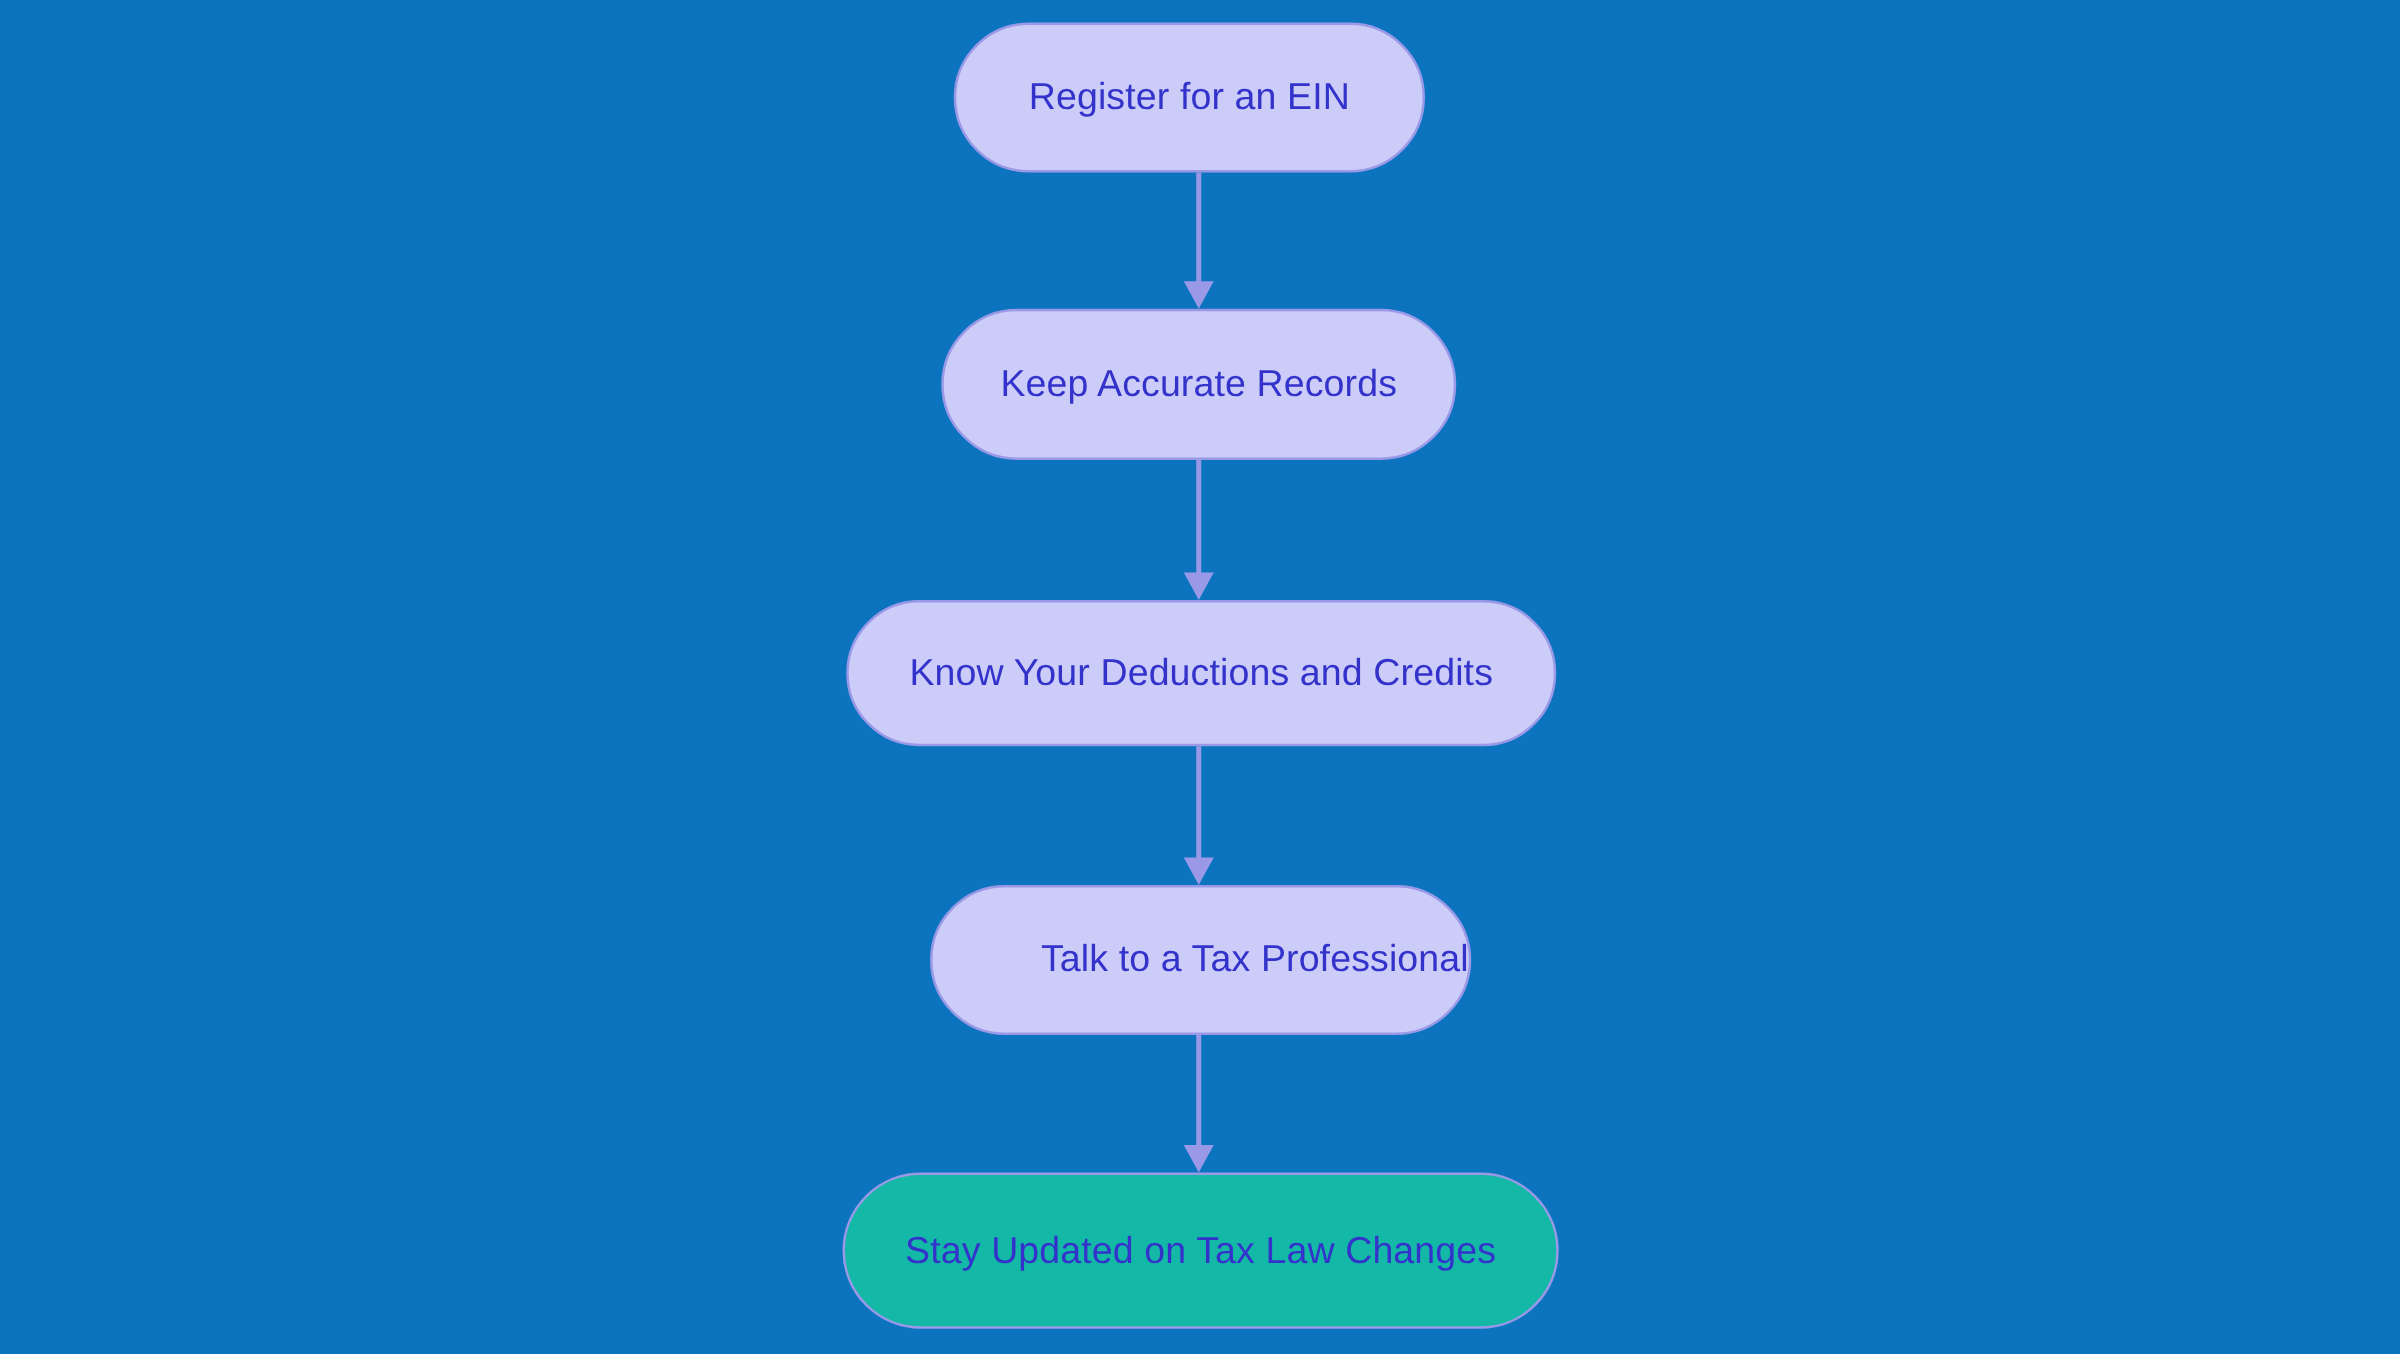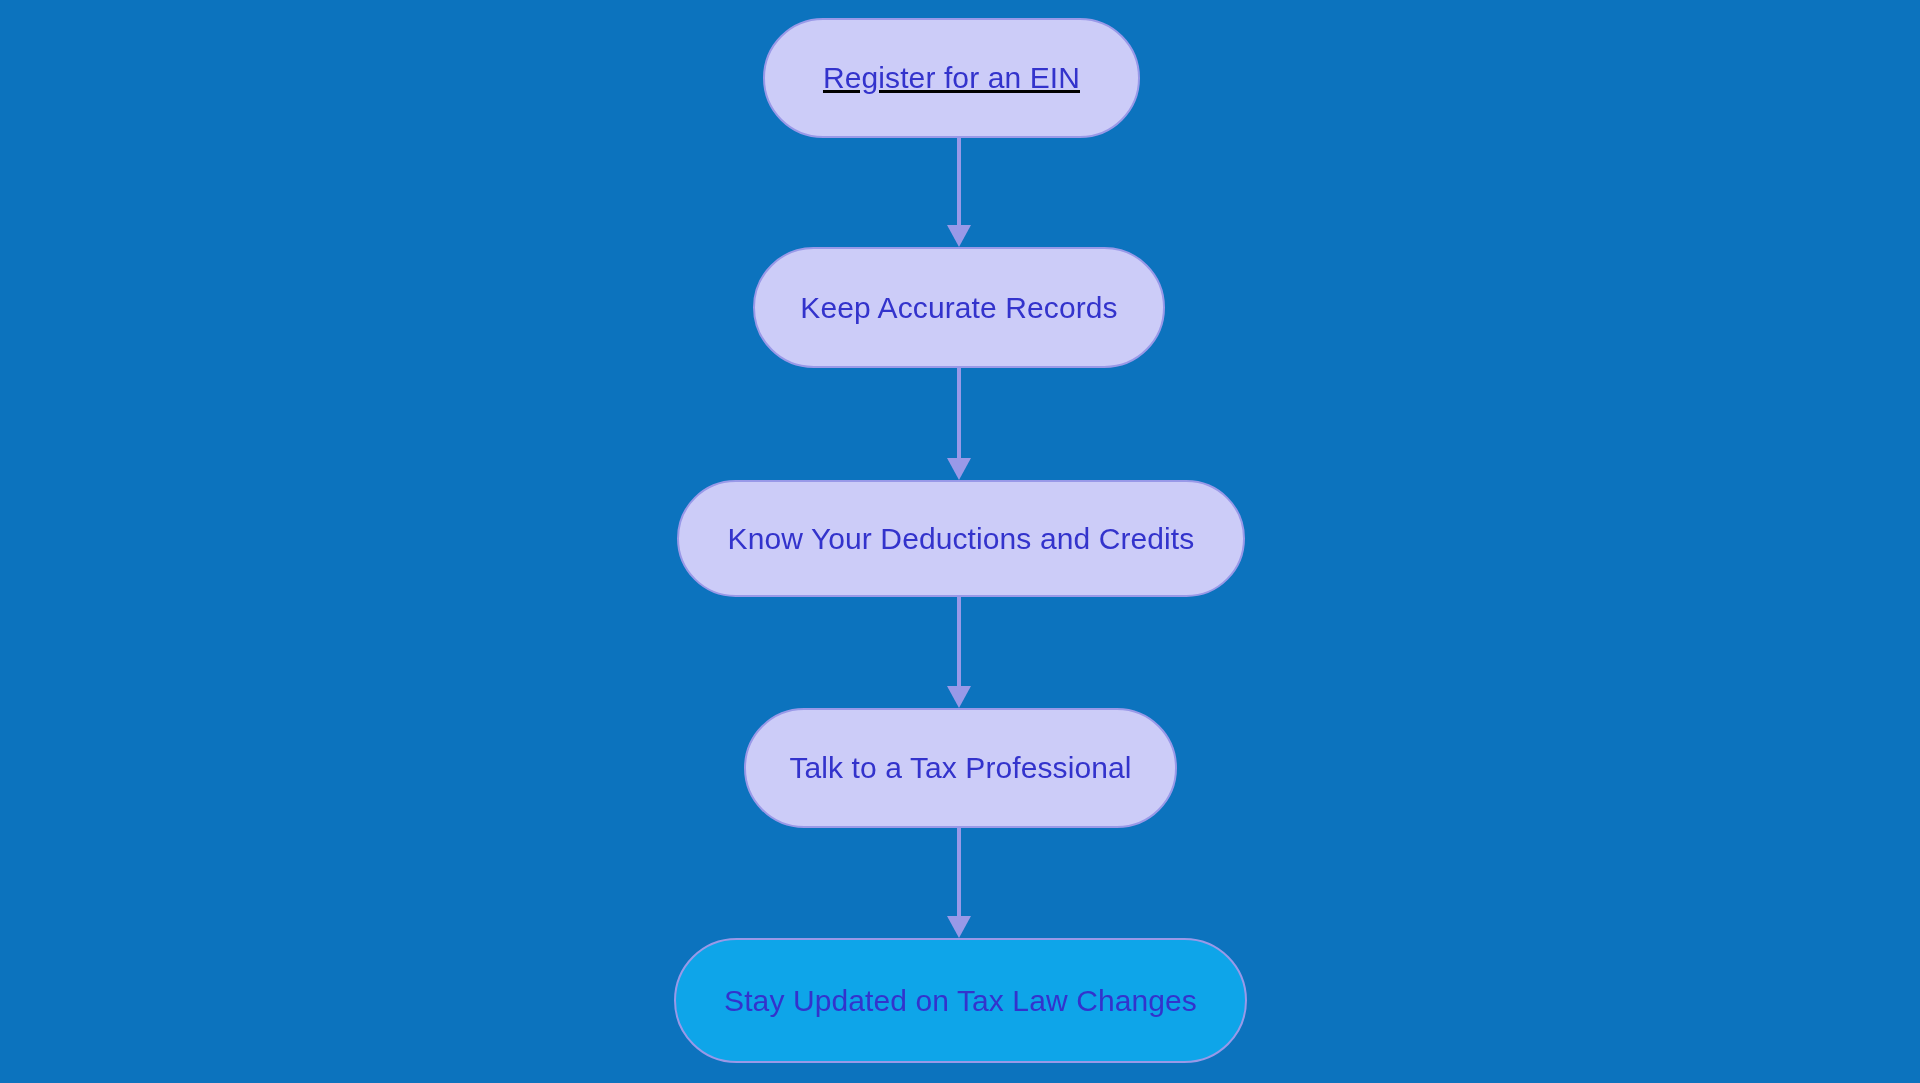--- a/index.html
+++ b/index.html
@@ -89,7 +89,7 @@
       <div class="edge-stem" style="height: 90px; background: rgb(153, 153, 232);"></div>
       <div class="edge-head" style="top: 88px; border-top-color: rgb(153, 153, 232);"></div>
     </div>
-    <div class="node" style="left: 763px; top: 18px; width: 377px; height: 120px; background: rgb(204, 204, 248); border-color: rgb(153, 153, 232); text-decoration: underline;">
+    <div class="node" style="left: 763px; top: 18px; width: 377px; height: 120px; background: rgb(204, 204, 248); border-color: rgb(153, 153, 232);">
       <span class="node-label" style="color: rgb(51, 51, 204);">Register for an EIN</span>
     </div>
     <div class="node" style="left: 677px; top: 480px; width: 568px; height: 117px; background: rgb(204, 204, 248); border-color: rgb(153, 153, 232);">

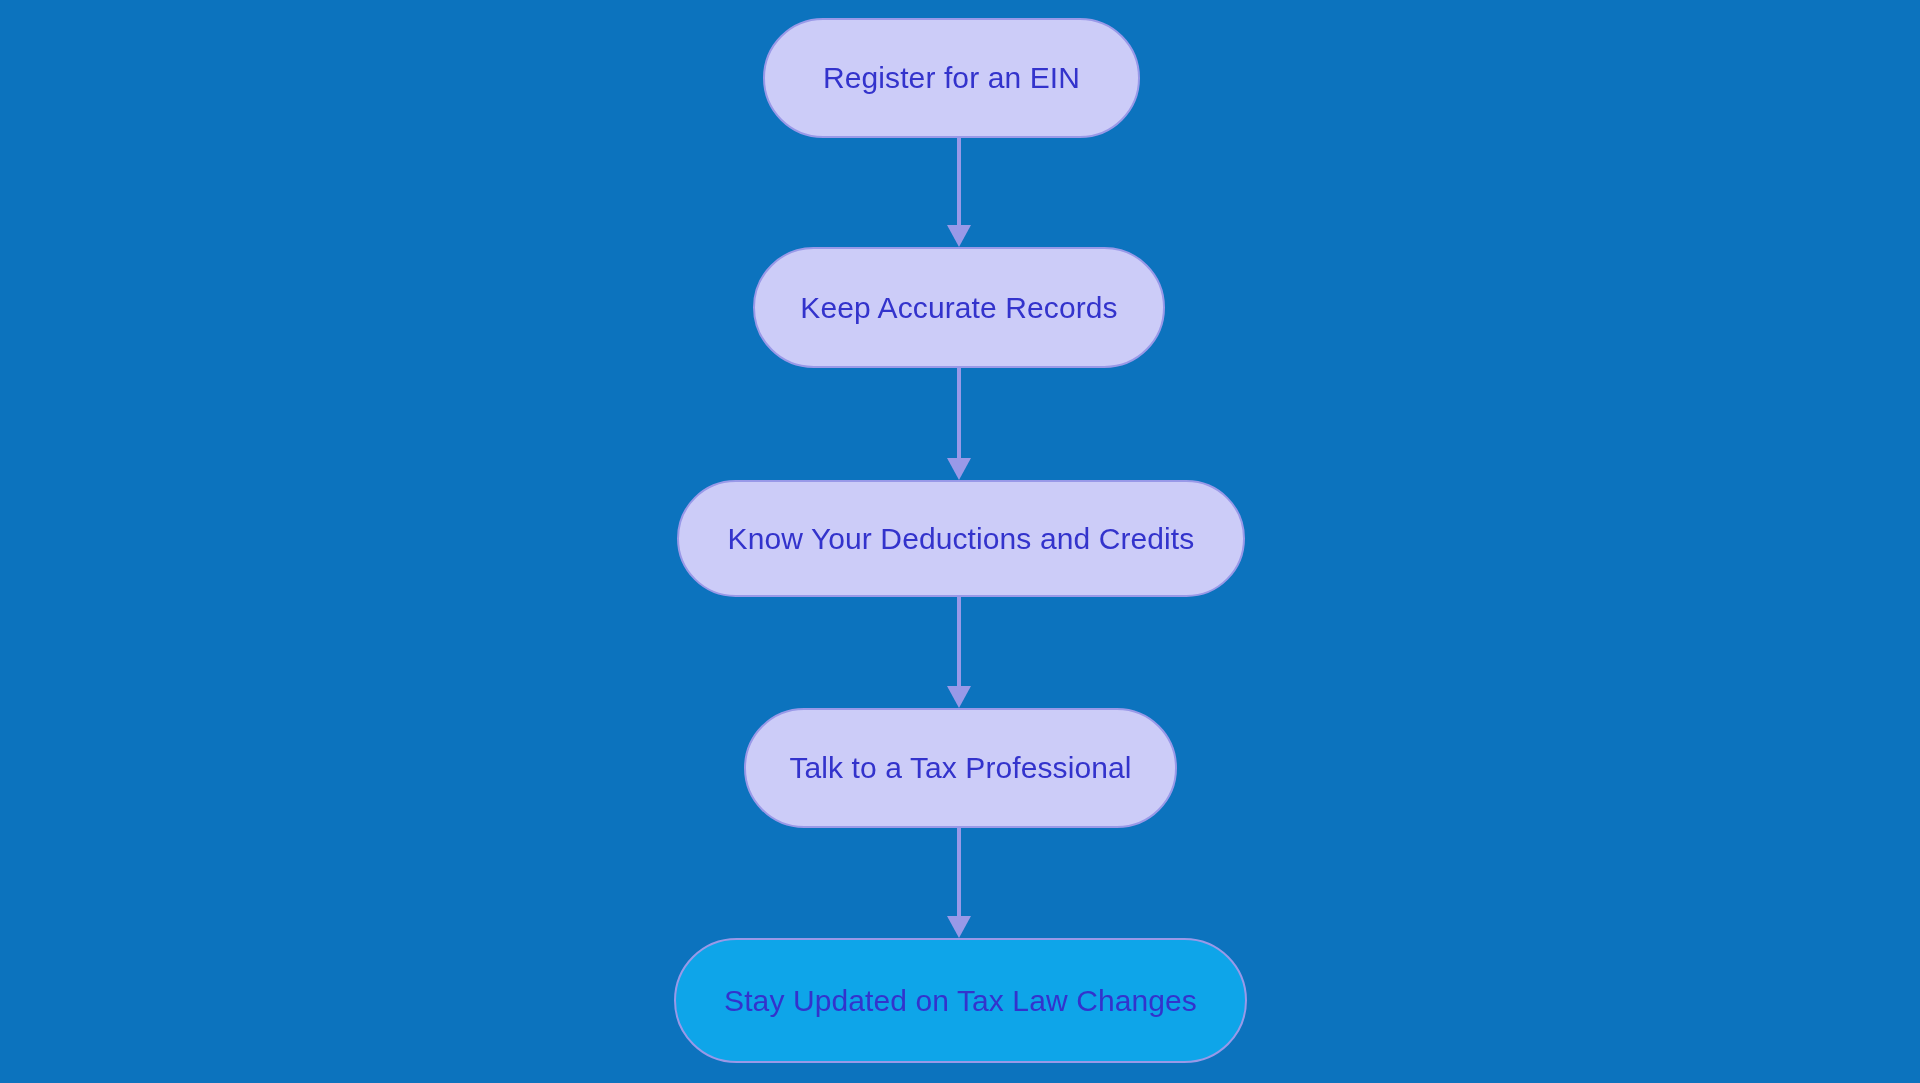--- a/index.html
+++ b/index.html
@@ -98,7 +98,7 @@
     <div class="node" style="left: 753px; top: 247px; width: 412px; height: 121px; background: rgb(204, 204, 248); border-color: rgb(153, 153, 232);">
       <span class="node-label" style="color: rgb(51, 51, 204);">Keep Accurate Records</span>
     </div>
-    <div class="node" style="left: 744px; top: 708px; width: 433px; height: 120px; background: rgb(204, 204, 248); border-color: rgb(153, 153, 232);">
+    <div class="node" style="left: 744px; top: 708px; width: 433px; height: 120px; background: rgb(204, 204, 248); border-color: rgb(153, 153, 232); justify-content: flex-end;">
       <span class="node-label" style="color: rgb(51, 51, 204);">Talk to a Tax Professional</span>
     </div>
     <div class="node" style="left: 674px; top: 938px; width: 573px; height: 125px; background: #0ea5e9; border-color: rgb(153, 153, 232);">

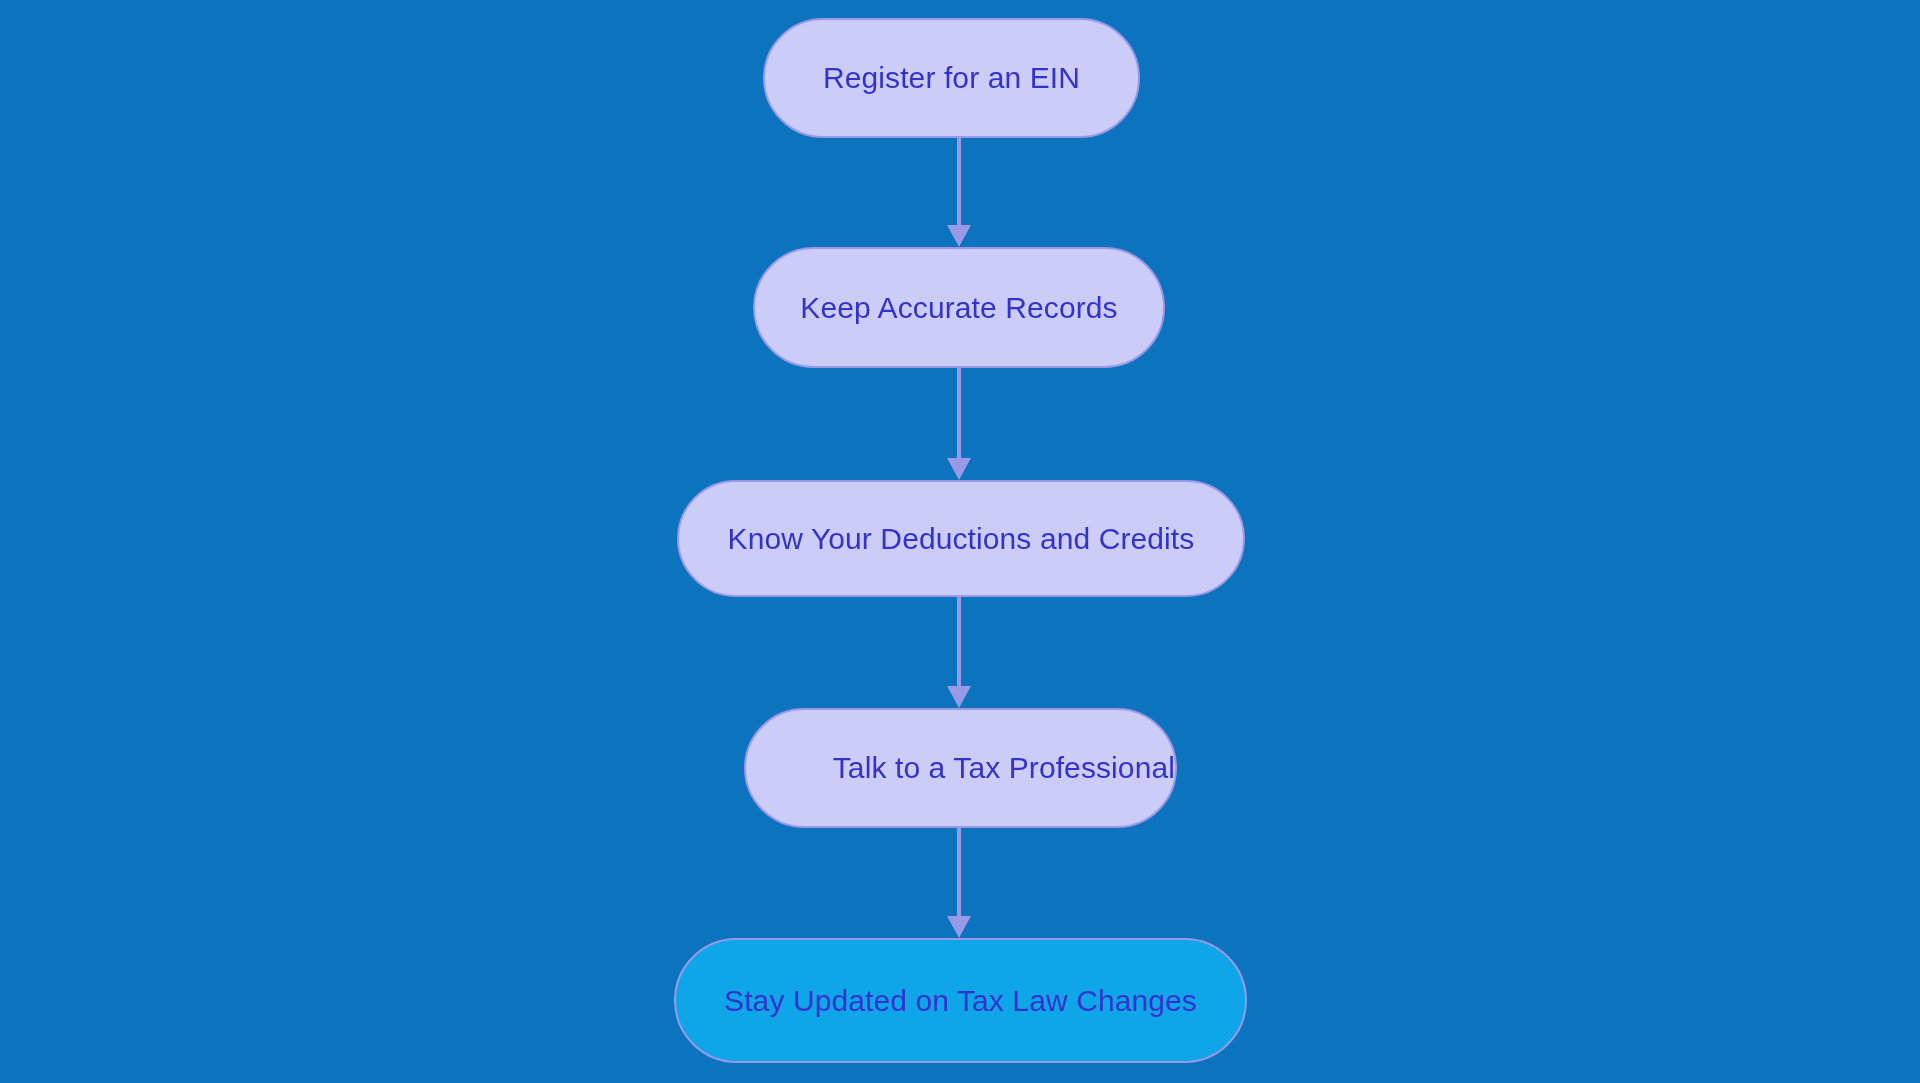--- a/index.html
+++ b/index.html
@@ -101,7 +101,7 @@
     <div class="node" style="left: 744px; top: 708px; width: 433px; height: 120px; background: rgb(204, 204, 248); border-color: rgb(153, 153, 232); justify-content: flex-end;">
       <span class="node-label" style="color: rgb(51, 51, 204);">Talk to a Tax Professional</span>
     </div>
-    <div class="node" style="left: 674px; top: 938px; width: 573px; height: 125px; background: #0ea5e9; border-color: rgb(153, 153, 232);">
+    <div class="node" style="left: 674px; top: 938px; width: 573px; height: 125px; background: #14b8a6; border-color: rgb(153, 153, 232);">
       <span class="node-label" style="color: rgb(51, 51, 204);">Stay Updated on Tax Law Changes</span>
     </div>
   </div>

